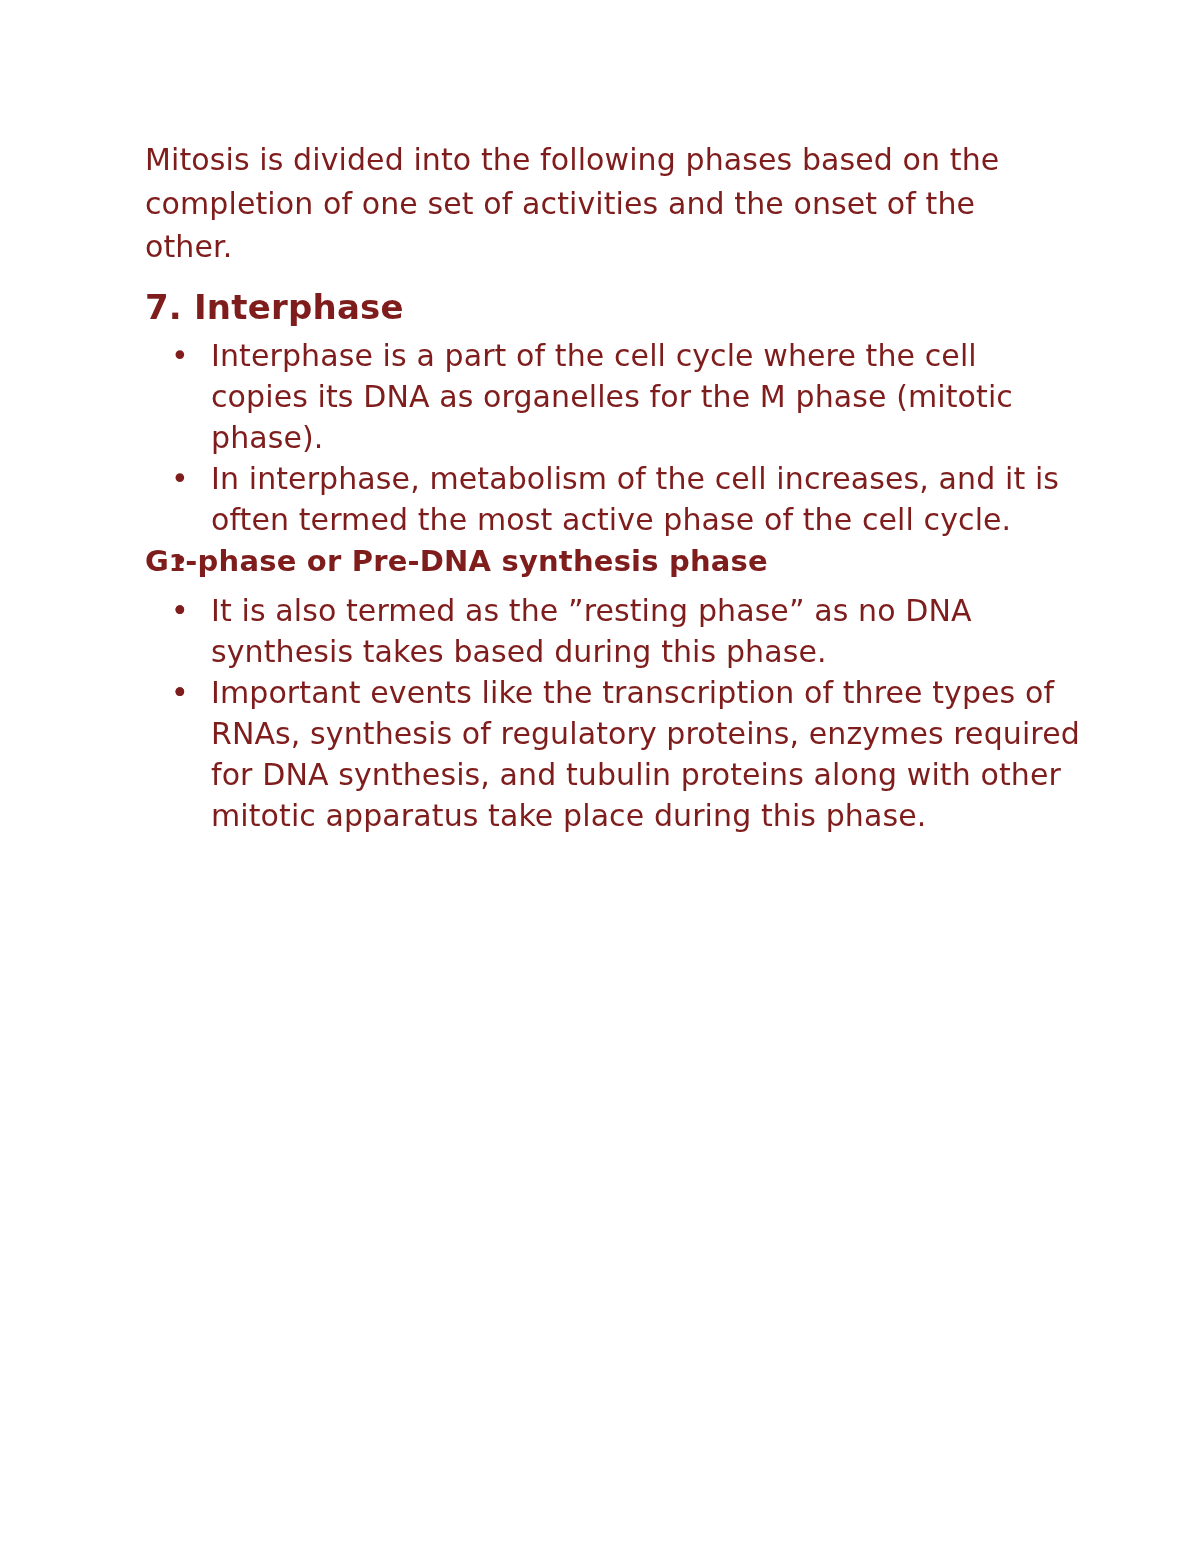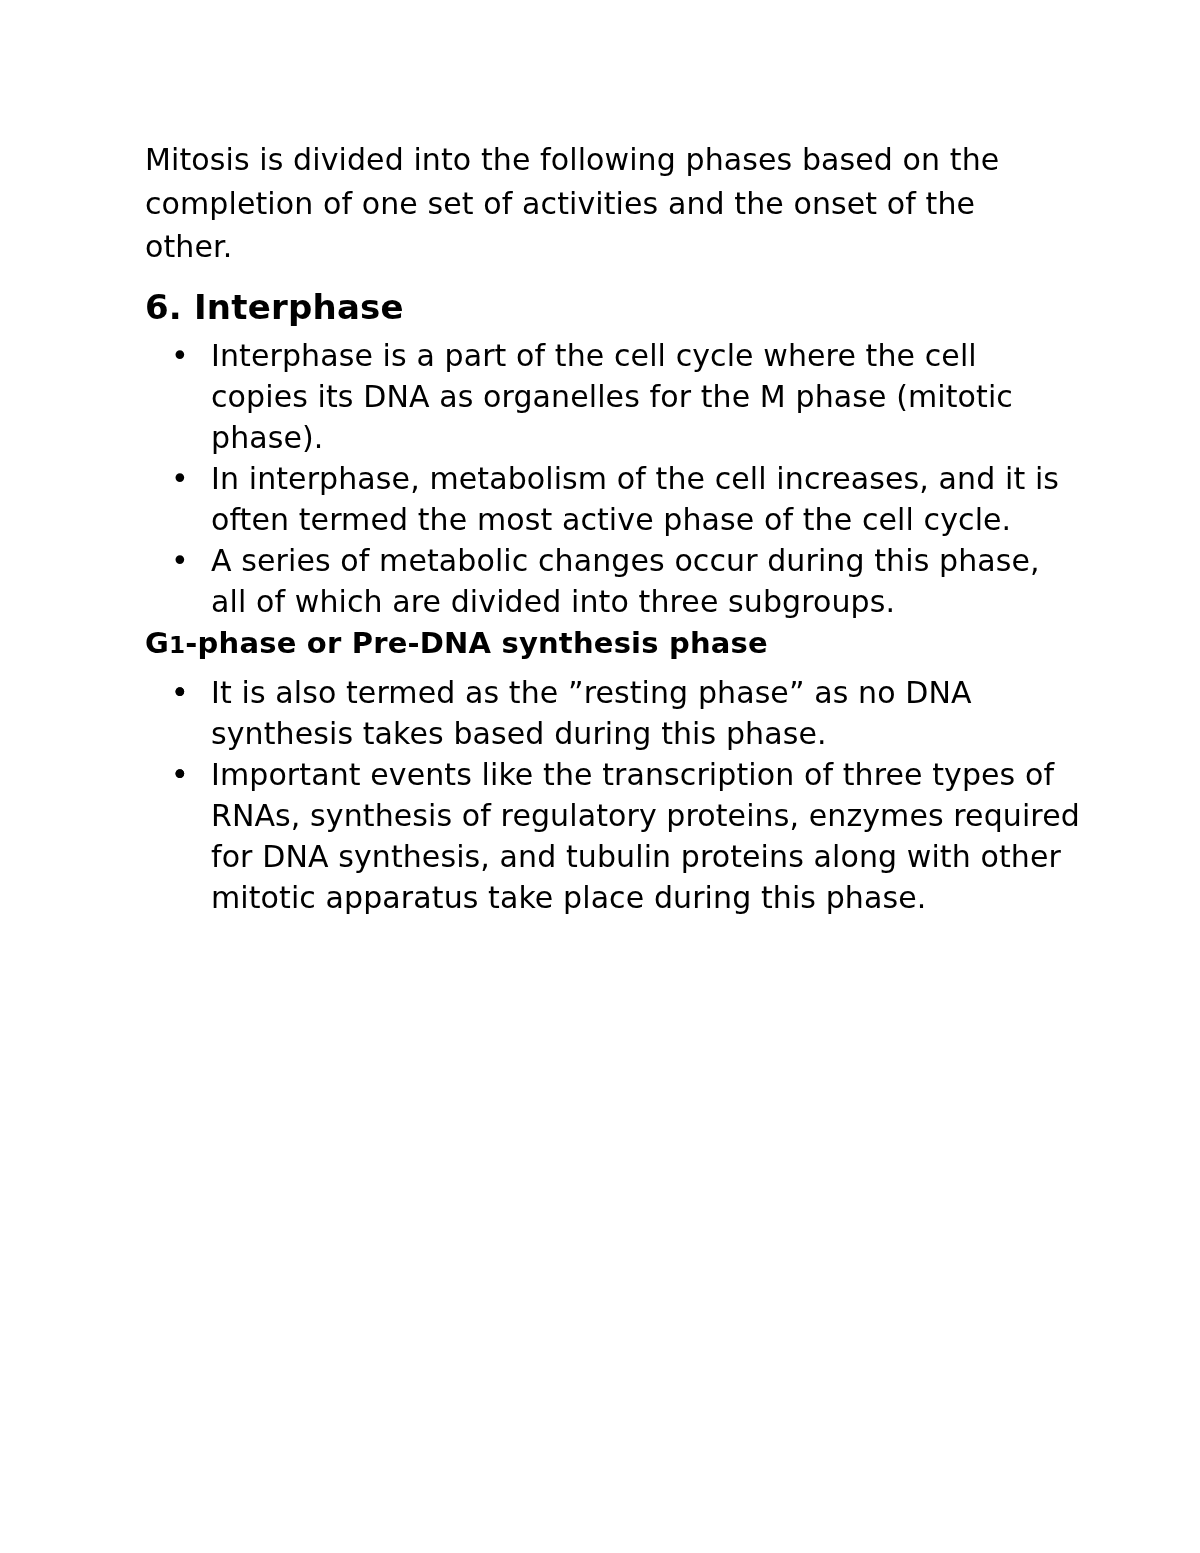--- a/index.html
+++ b/index.html
@@ -15,7 +15,7 @@
     background: #ffffff;
     overflow: hidden;
     font-family: "DejaVu Sans", "Liberation Sans", sans-serif;
-    color: #000000;
+    color: #7f1d1d;
     -webkit-font-smoothing: none;
   }
   .content {

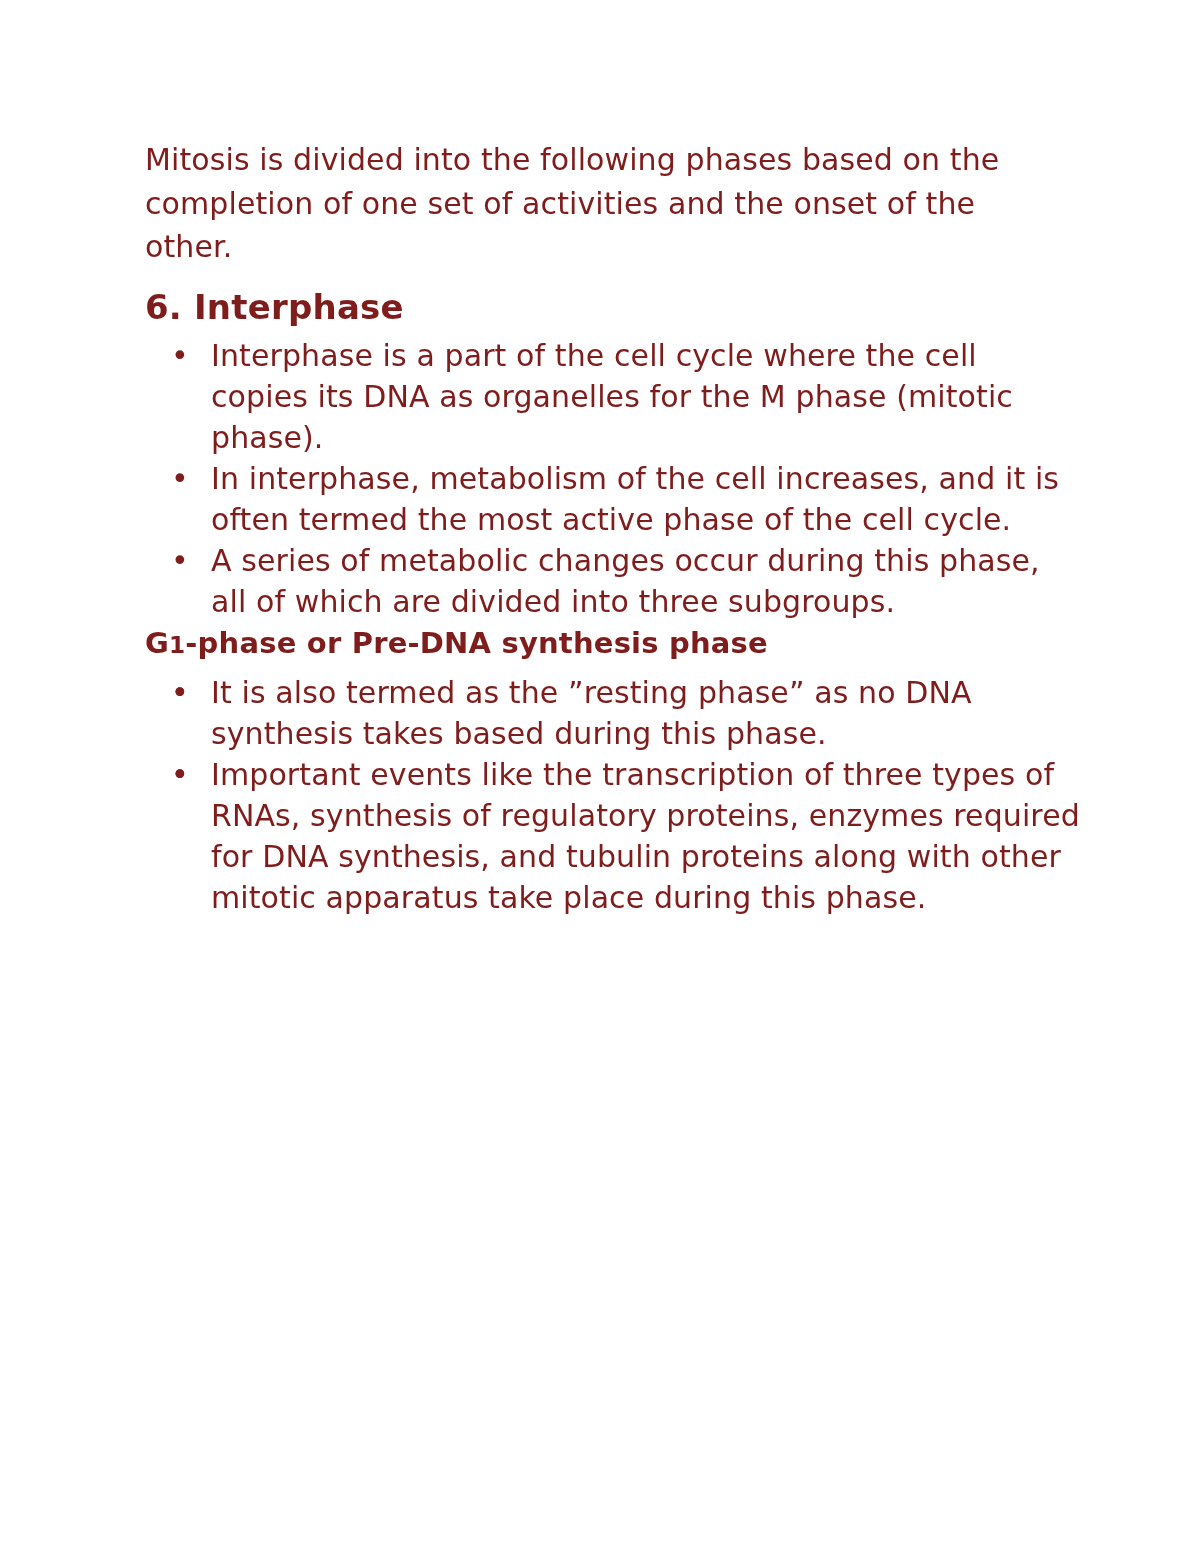--- a/index.html
+++ b/index.html
@@ -93,7 +93,7 @@
 
     <p class="intro">Mitosis is divided into the following phases based on the completion of one set of activities and the onset of the other.</p>
 
-    <h2 class="h-main">6. Interphase</h2>
+    <h2 class="h-main">7. Interphase</h2>
 
     <ul class="bullets list-interphase">
       <li>

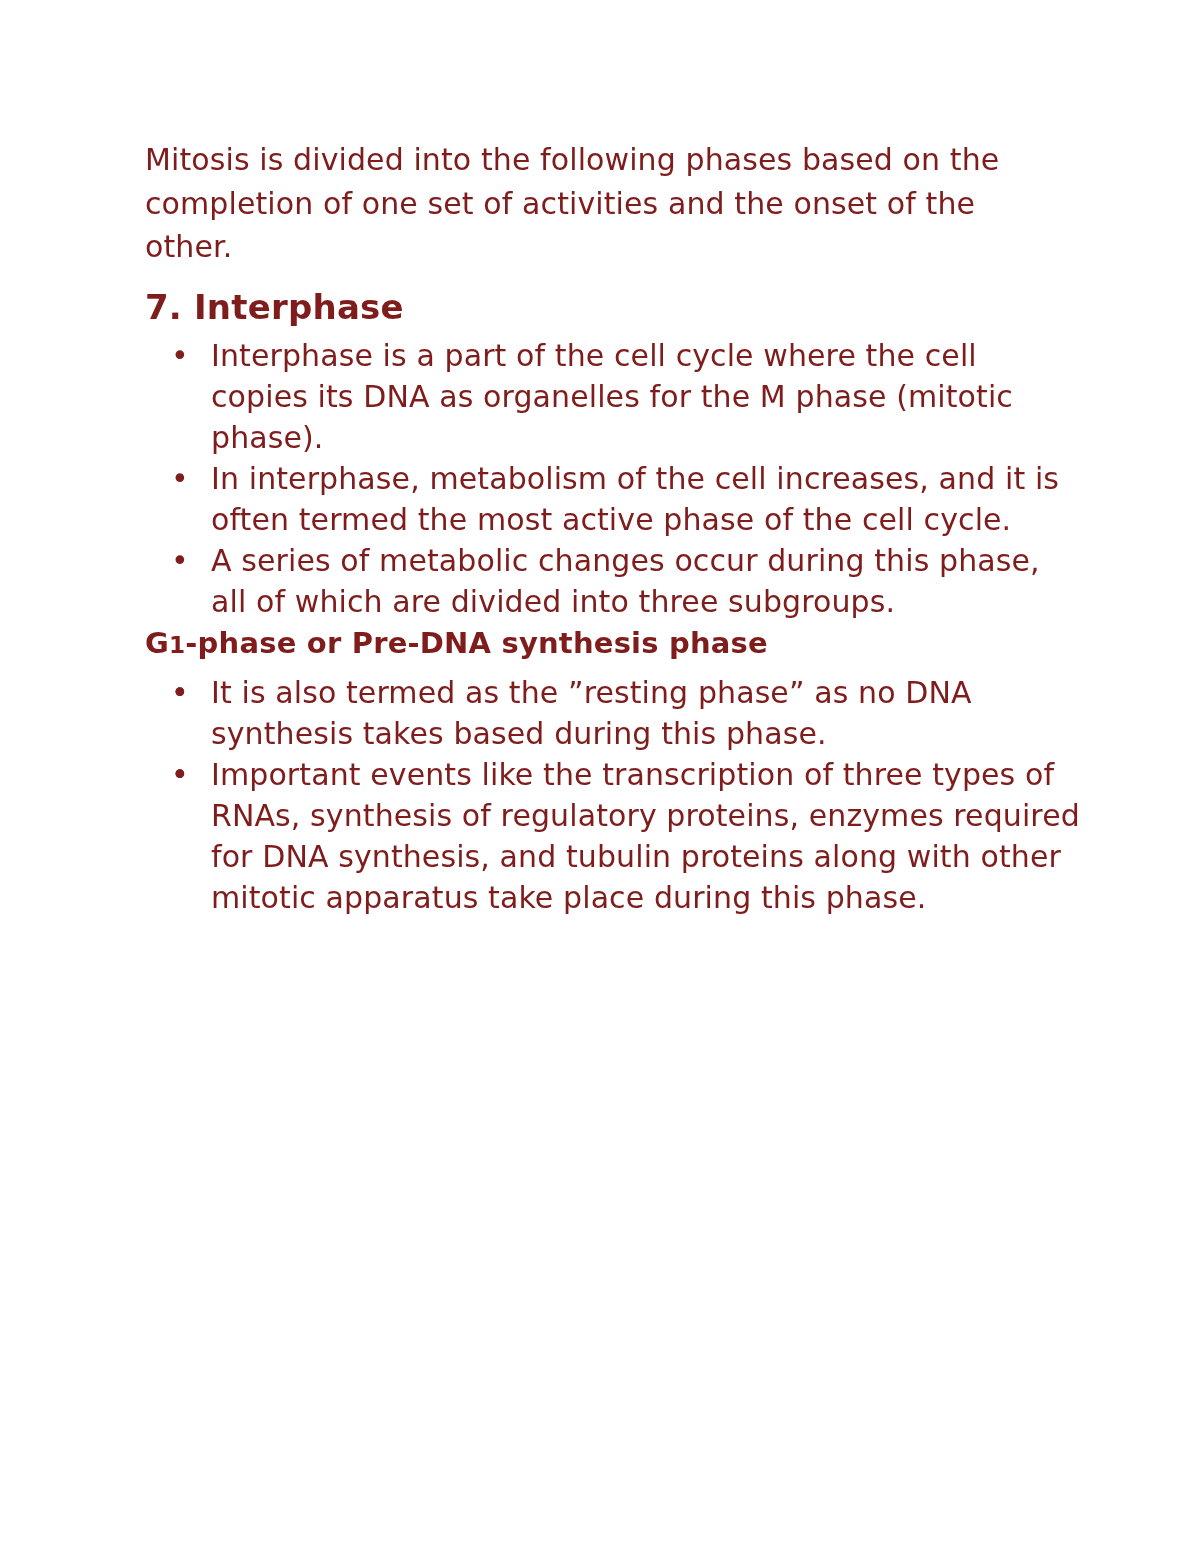--- a/index.html
+++ b/index.html
@@ -106,7 +106,6 @@
       </li>
       <li>
         <span class="bullet-dot">•</span>
-        <span>A series of metabolic changes occur during this phase, all of which are divided into three subgroups.</span>
       </li>
     </ul>
 

